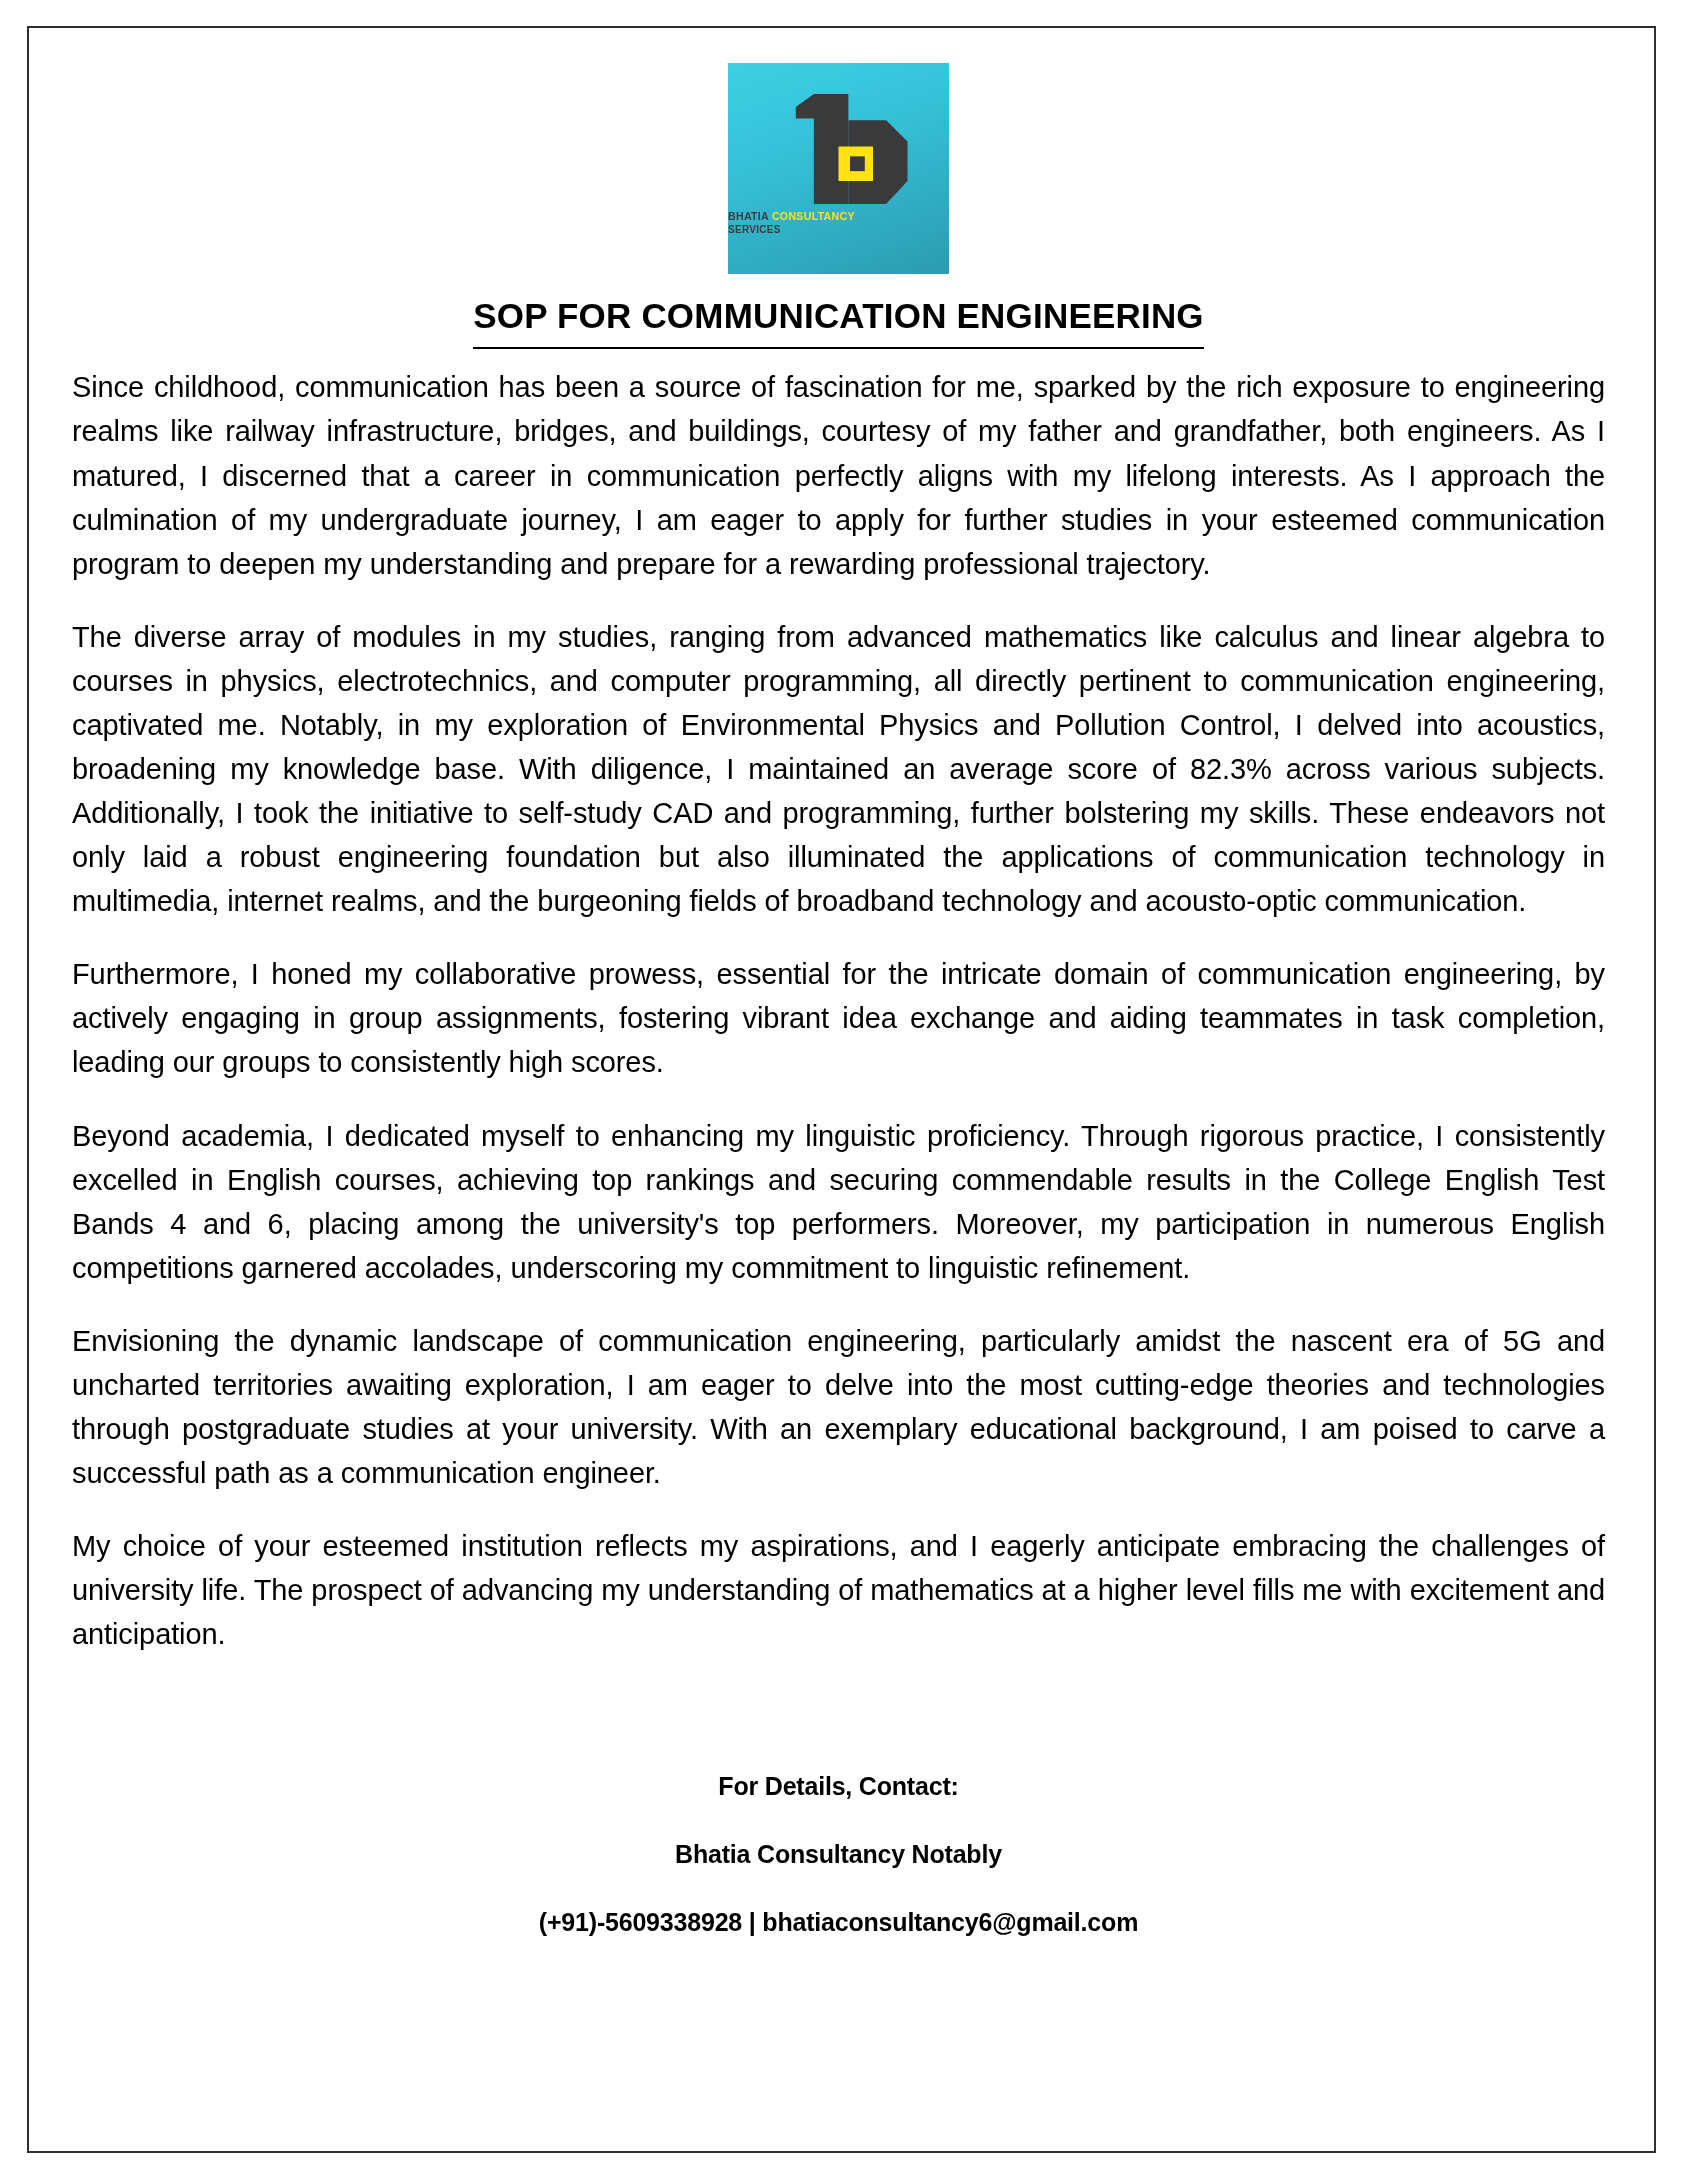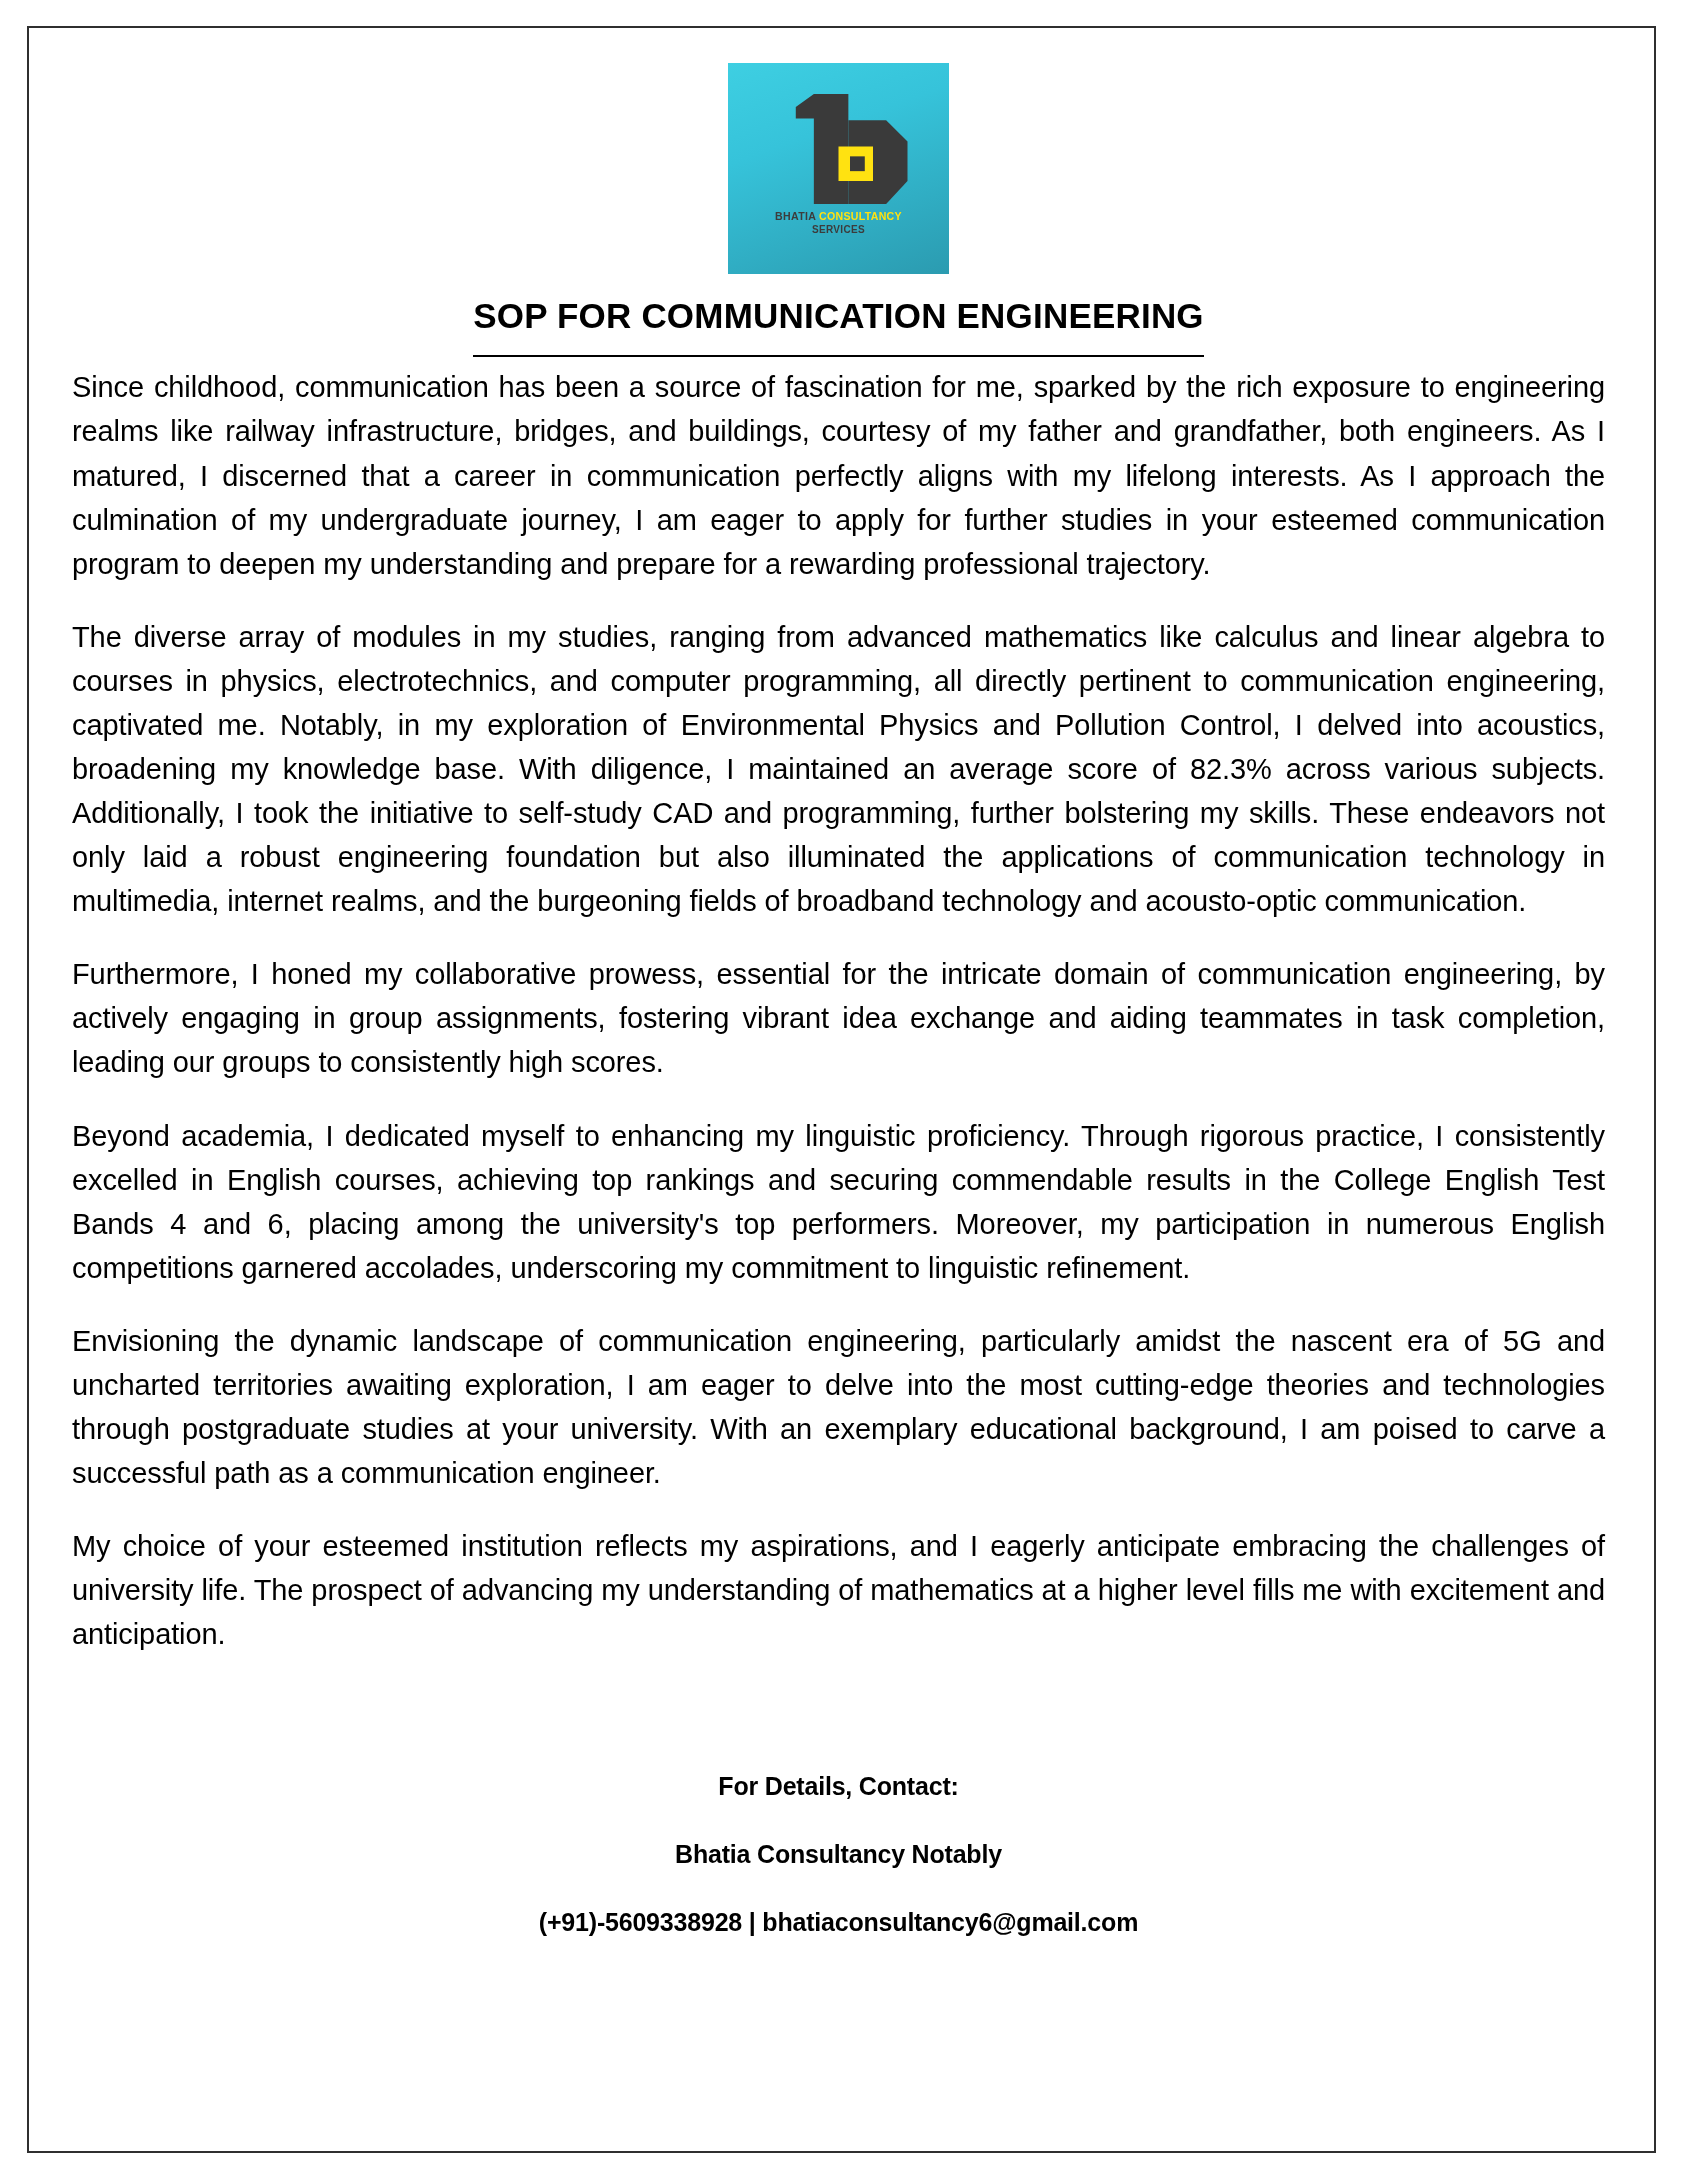--- a/index.html
+++ b/index.html
@@ -58,7 +58,7 @@
     left: 0;
     right: 0;
     top: 147px;
-    text-align: center;
+    text-align: left;
     line-height: 1.25;
   }
   .logo-line1 {

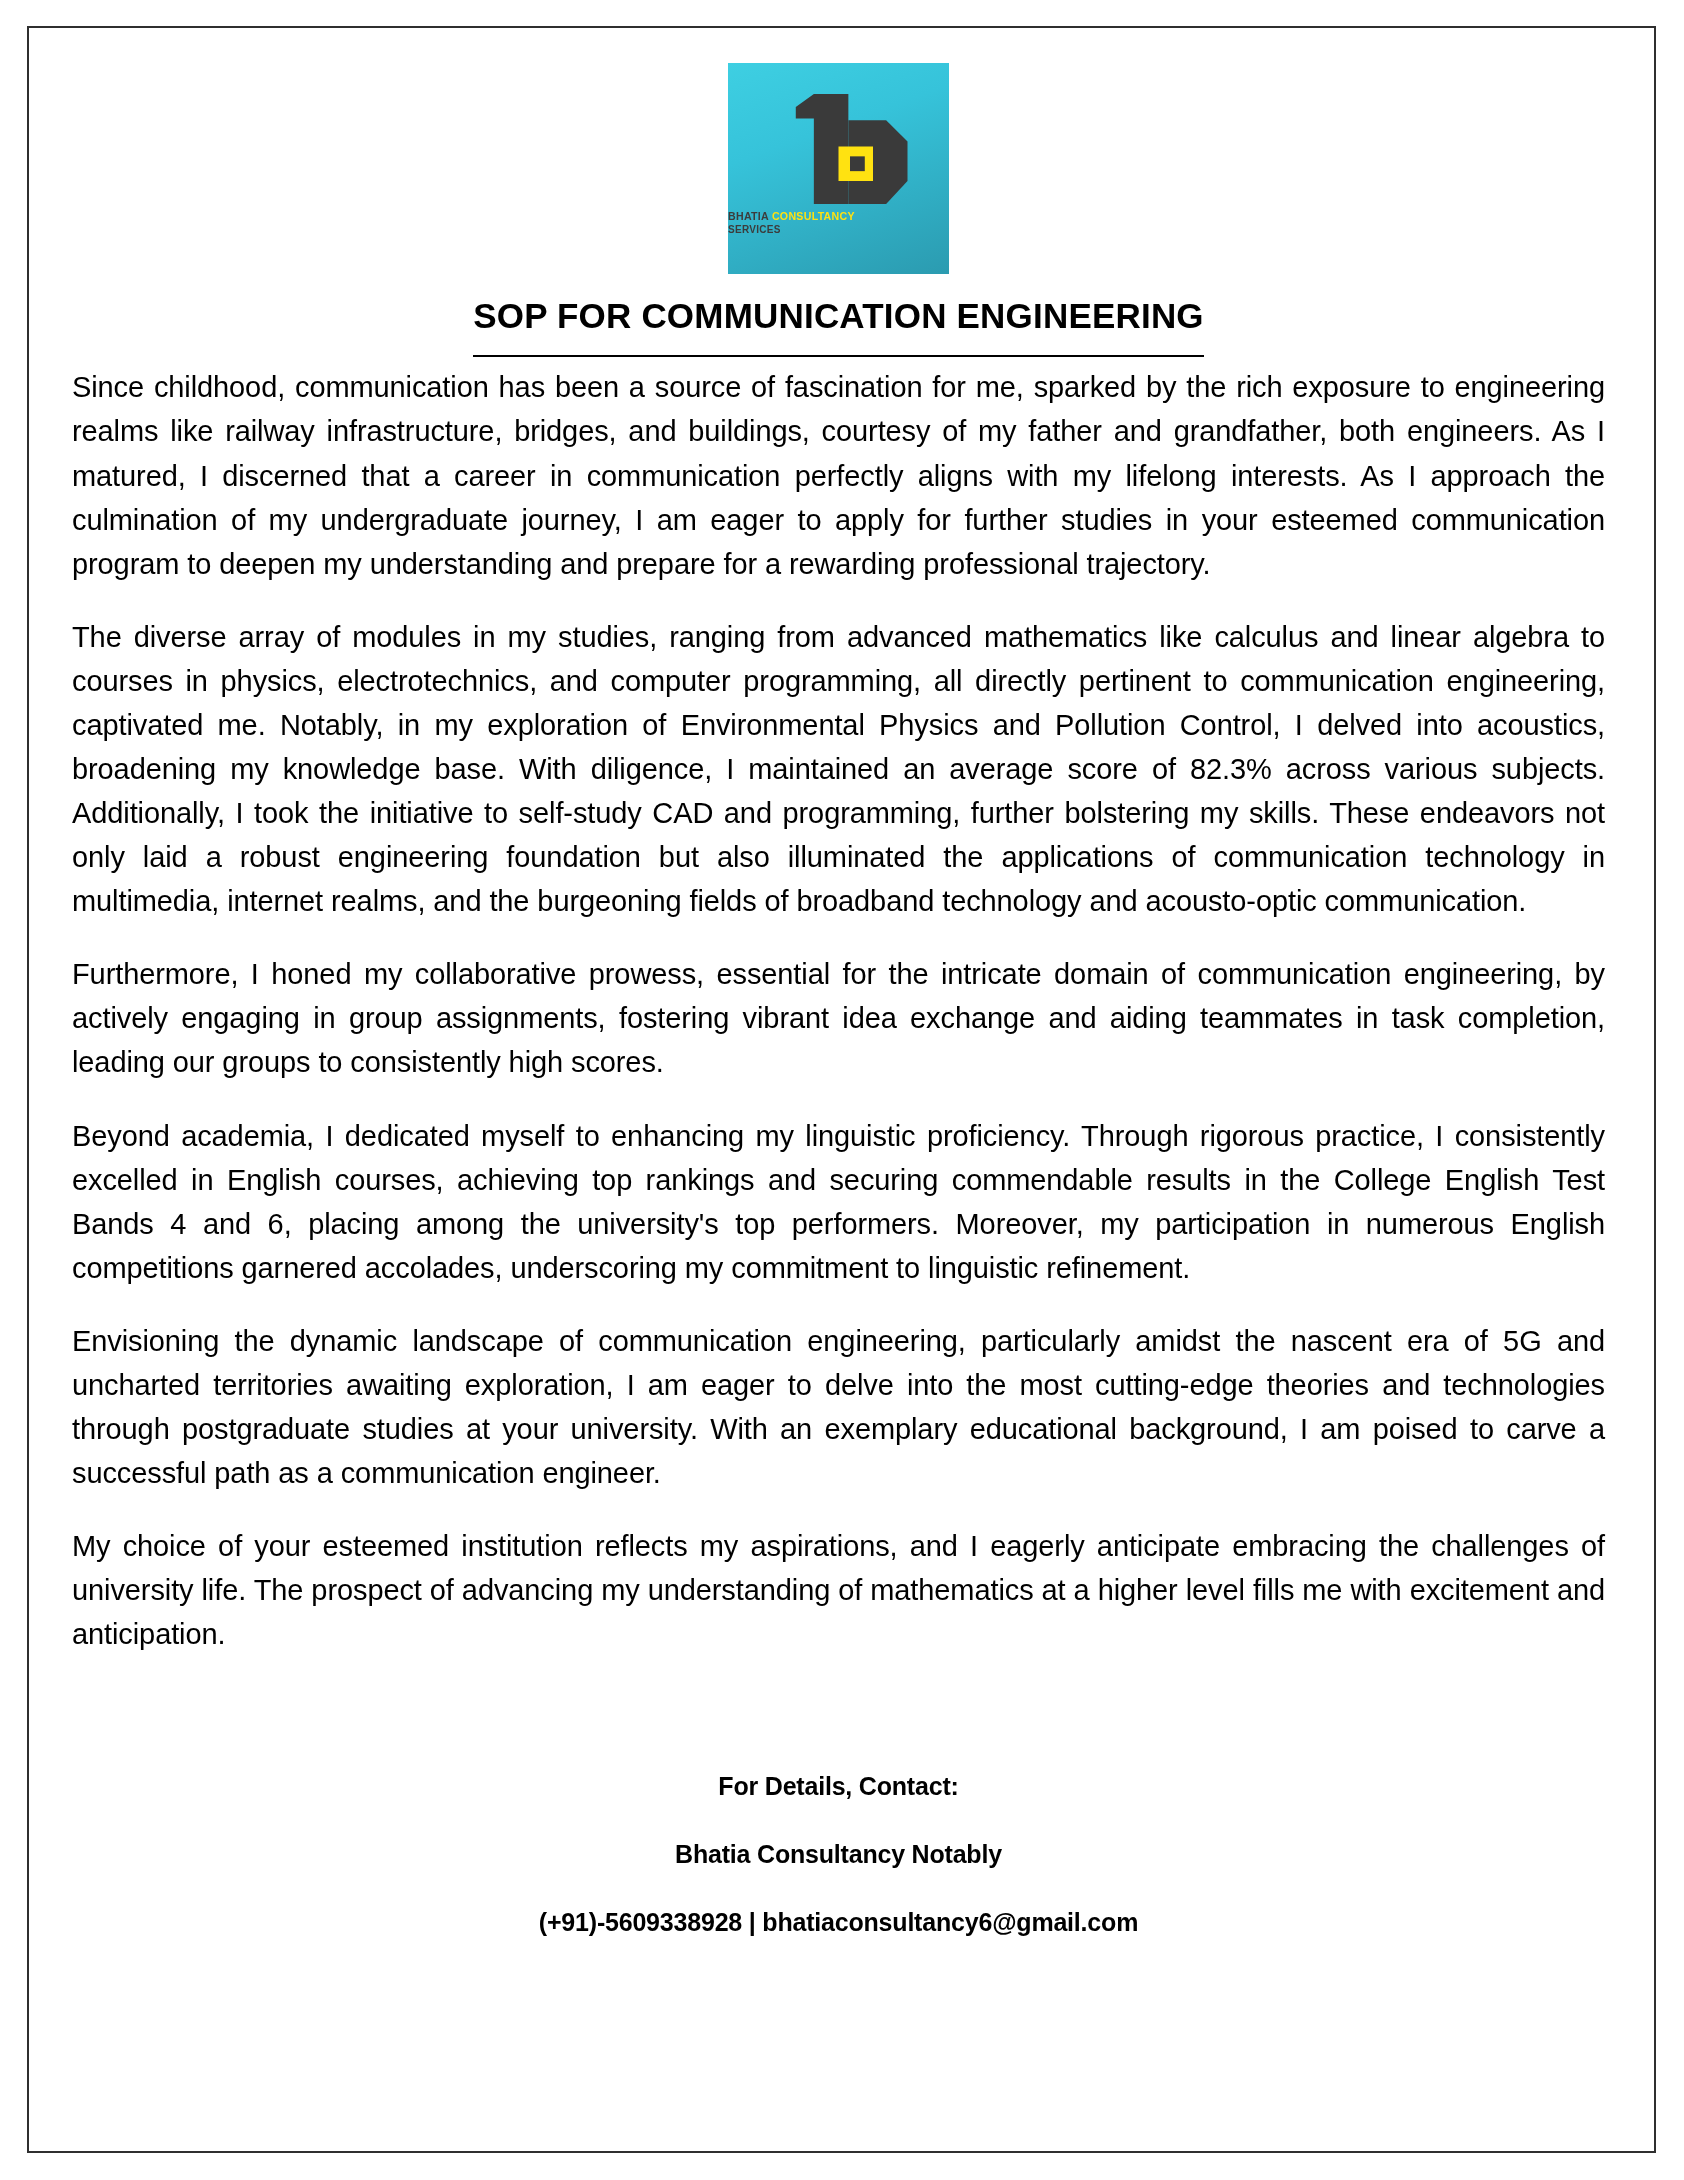--- a/index.html
+++ b/index.html
@@ -87,7 +87,7 @@
   }
   .doc-title span {
     border-bottom: 2.6px solid #000;
-    padding-bottom: 20px;
+    padding-bottom: 12px;
   }
 
   

